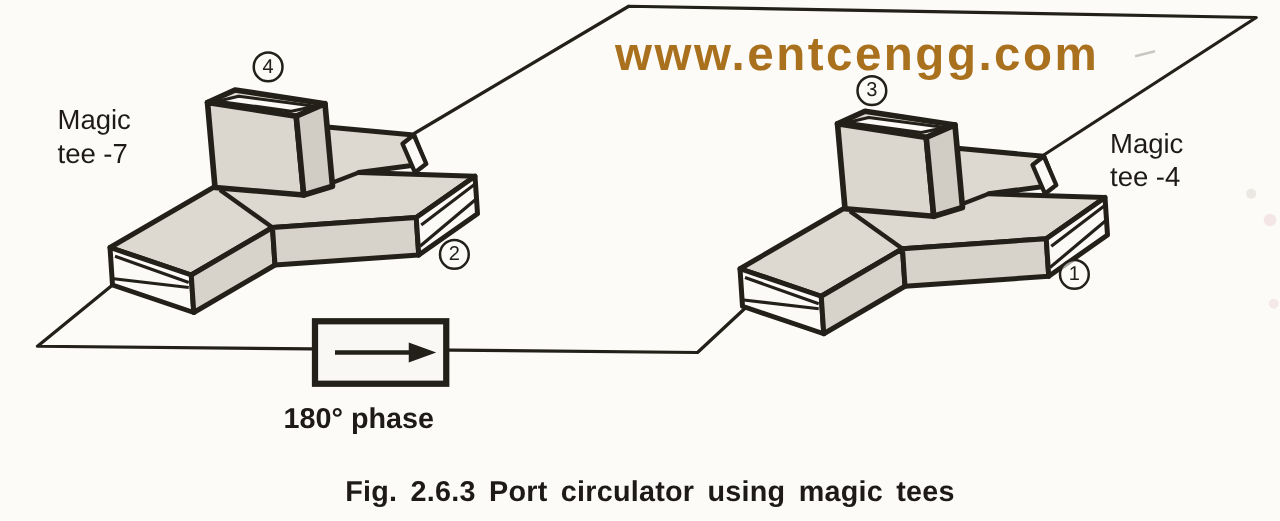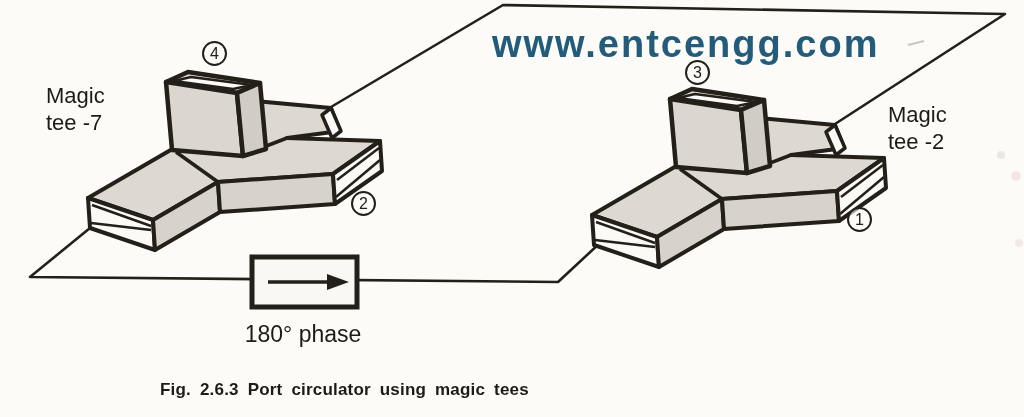--- a/index.html
+++ b/index.html
@@ -13,7 +13,7 @@
   .overlay{position:absolute;white-space:nowrap;}
   .watermark{
     font-size:38px;font-weight:bold;letter-spacing:2px;
-    color:#0c4a6e;opacity:.9;
+    color:#a16207;opacity:.9;
   }
   .tee-label{font-size:22px;line-height:27px;font-weight:500;}
   .shifter-label{font-size:23px;line-height:27px;text-align:center;width:170px;white-space:normal;}

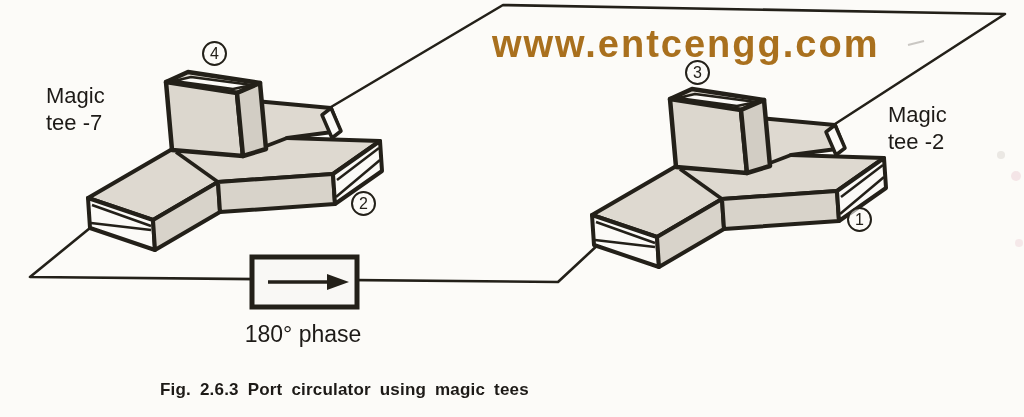--- a/index.html
+++ b/index.html
@@ -89,7 +89,7 @@
   </div>
   <div class="overlay tee-label" style="left:888px;top:101px;">
     <div>Magic</div>
-    <div>tee -2</div>
+    <div>tee -4</div>
   </div>
 
   <div class="port-badge" style="left:202px;top:41px;">4</div>

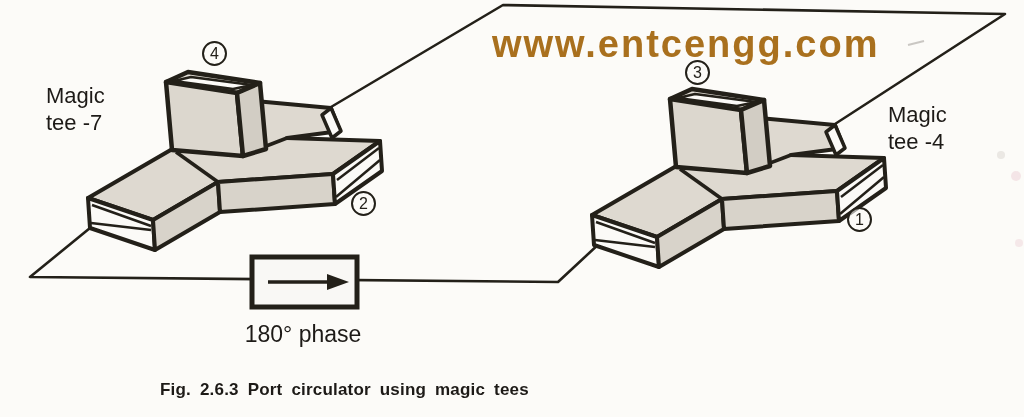--- a/index.html
+++ b/index.html
@@ -97,7 +97,7 @@
   <div class="port-badge" style="left:685px;top:60px;">3</div>
   <div class="port-badge" style="left:847px;top:207px;">1</div>
 
-  <div class="overlay shifter-label" style="left:218px;top:321px;">
+  <div class="overlay shifter-label" style="left:202px;top:321px;font-weight:bold;">
     <div>180° phase</div>
   </div>
 

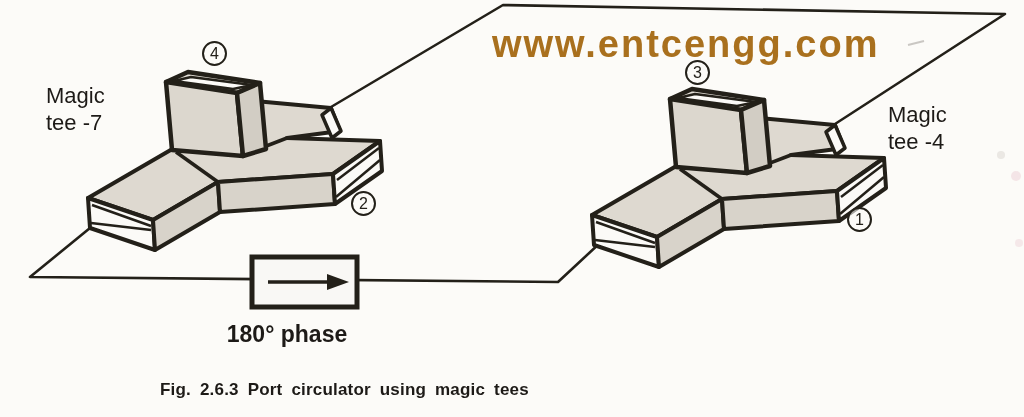--- a/index.html
+++ b/index.html
@@ -17,7 +17,7 @@
   }
   .tee-label{font-size:22px;line-height:27px;font-weight:500;}
   .shifter-label{font-size:23px;line-height:27px;text-align:center;width:170px;white-space:normal;}
-  .caption{font-size:17px;font-weight:bold;width:720px;letter-spacing:.2px;word-spacing:4px;}
+  .caption{font-size:23px;font-weight:bold;text-align:center;width:720px;letter-spacing:.2px;word-spacing:4px;}
   .port-badge{
     position:absolute;width:25px;height:25px;border:2.4px solid #232019;border-radius:50%;
     display:flex;align-items:center;justify-content:center;

